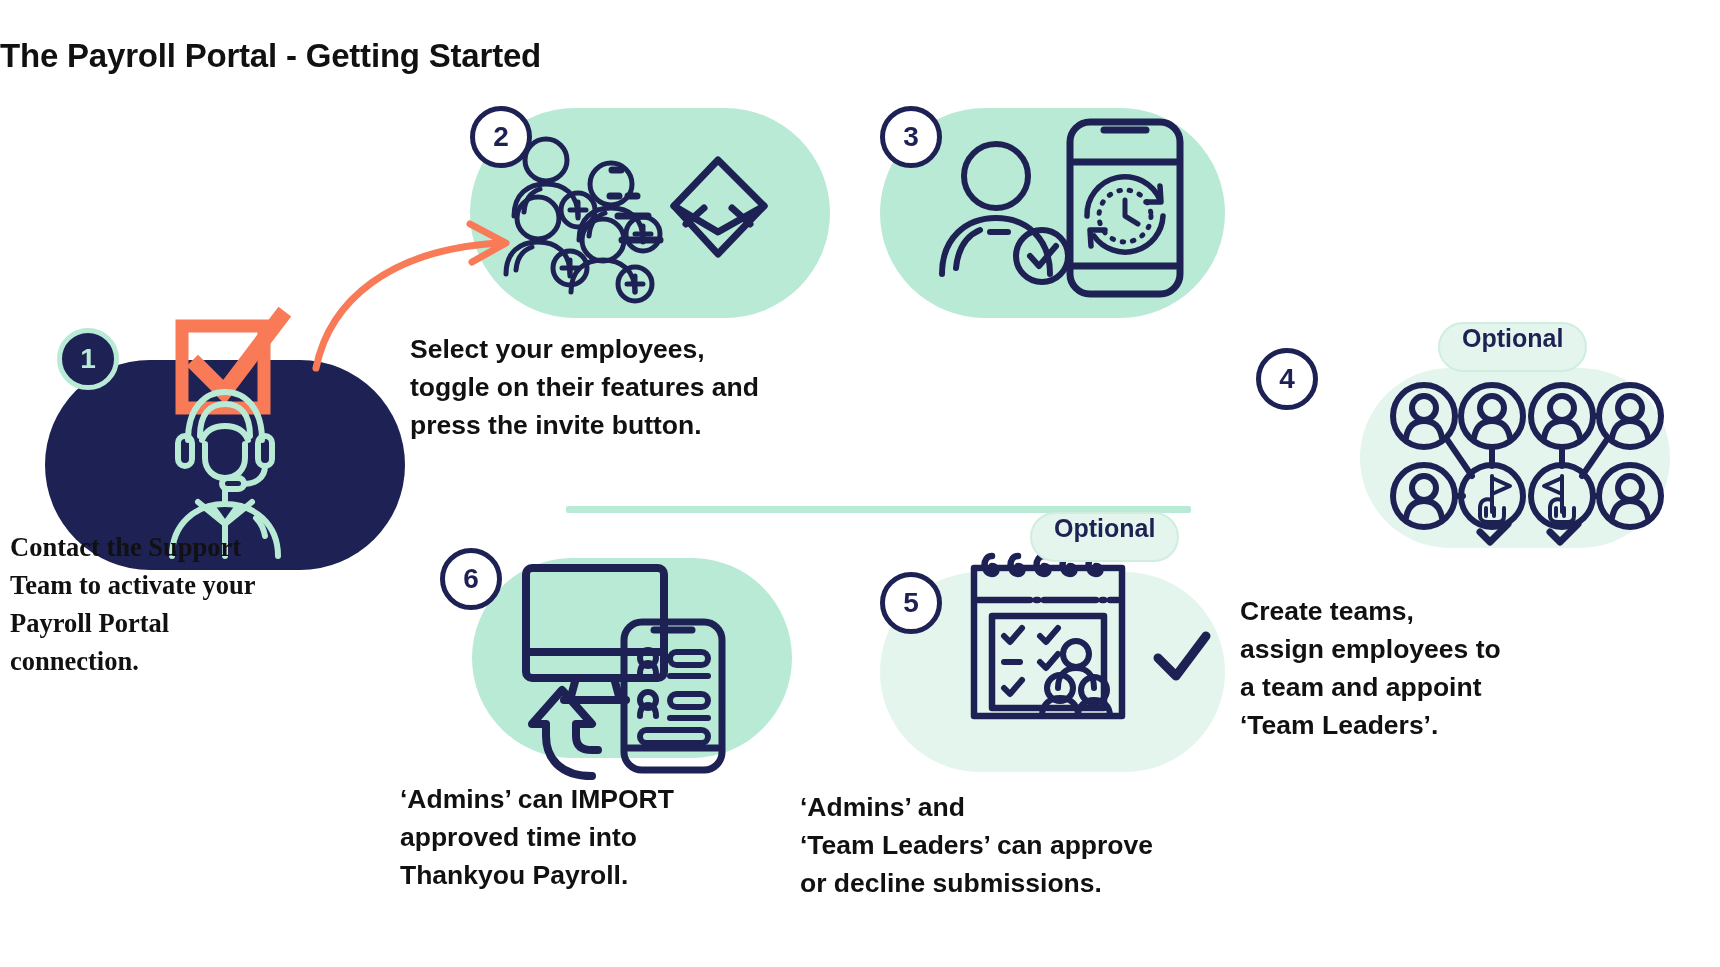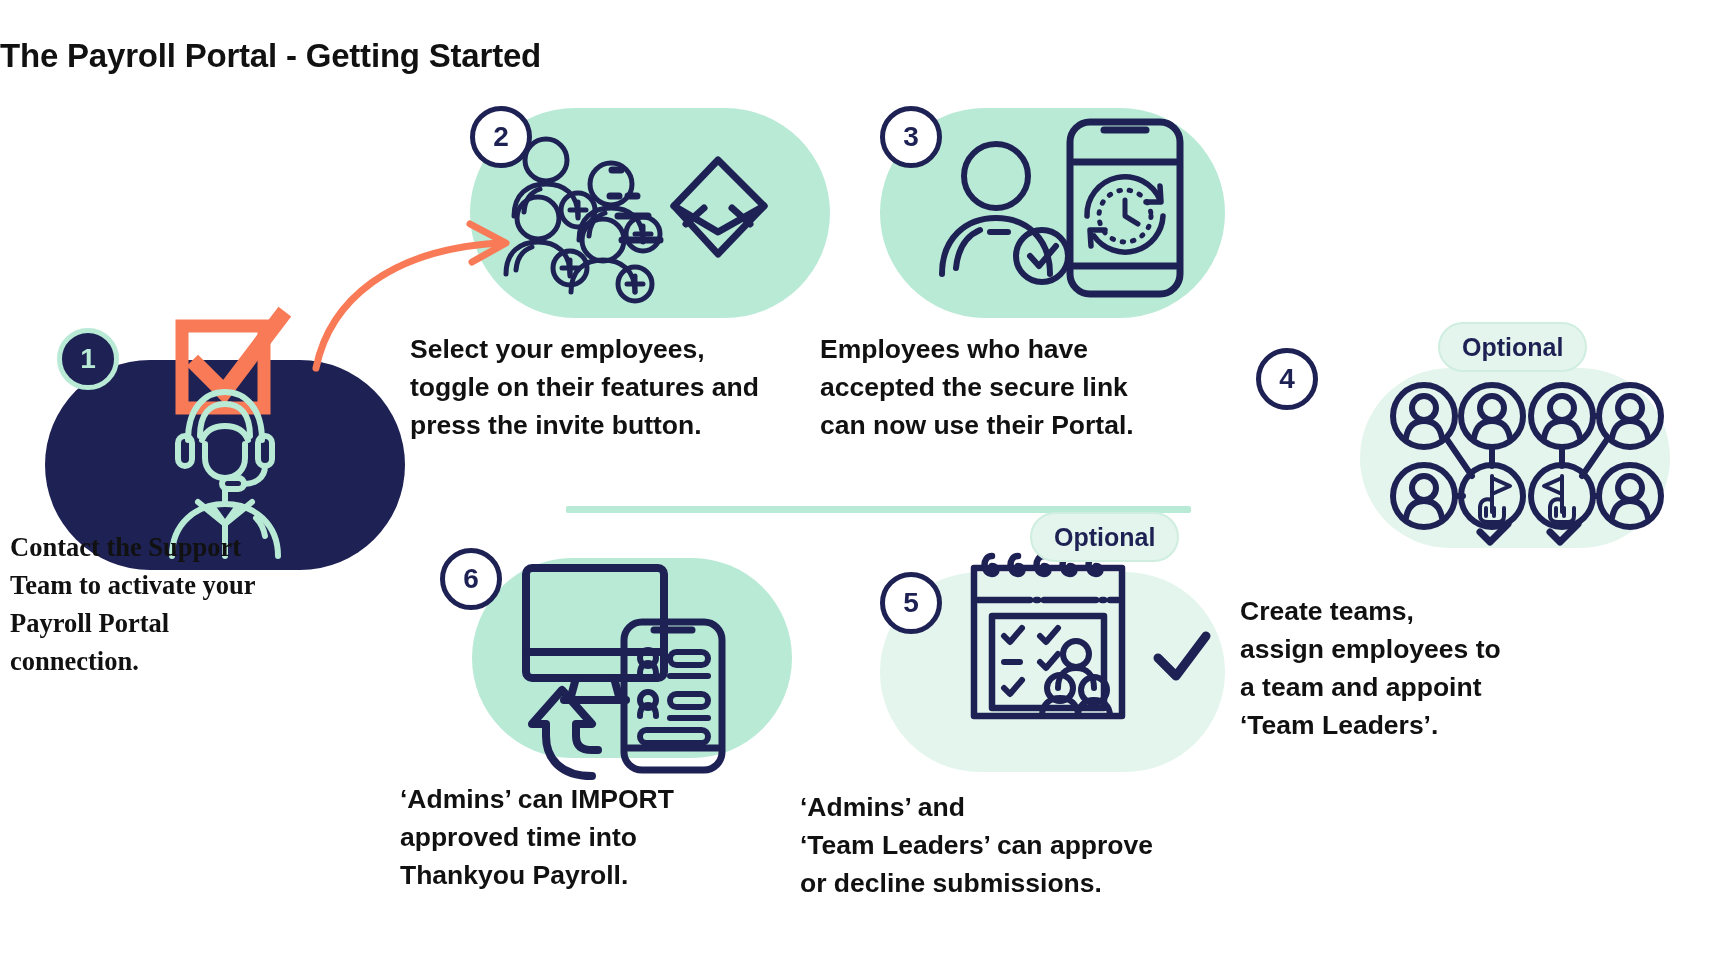--- a/index.html
+++ b/index.html
@@ -208,9 +208,6 @@
       <span>3</span>
     </div>
 
-    <div class="caption" style="left:-40px; top:240px; width:480px;">Employees who have
-accepted the secure link
-can now use their Portal.</div>
   </div>
 
   <div class="step" style="left:1280px; top:330px; width:440px; height:440px;">

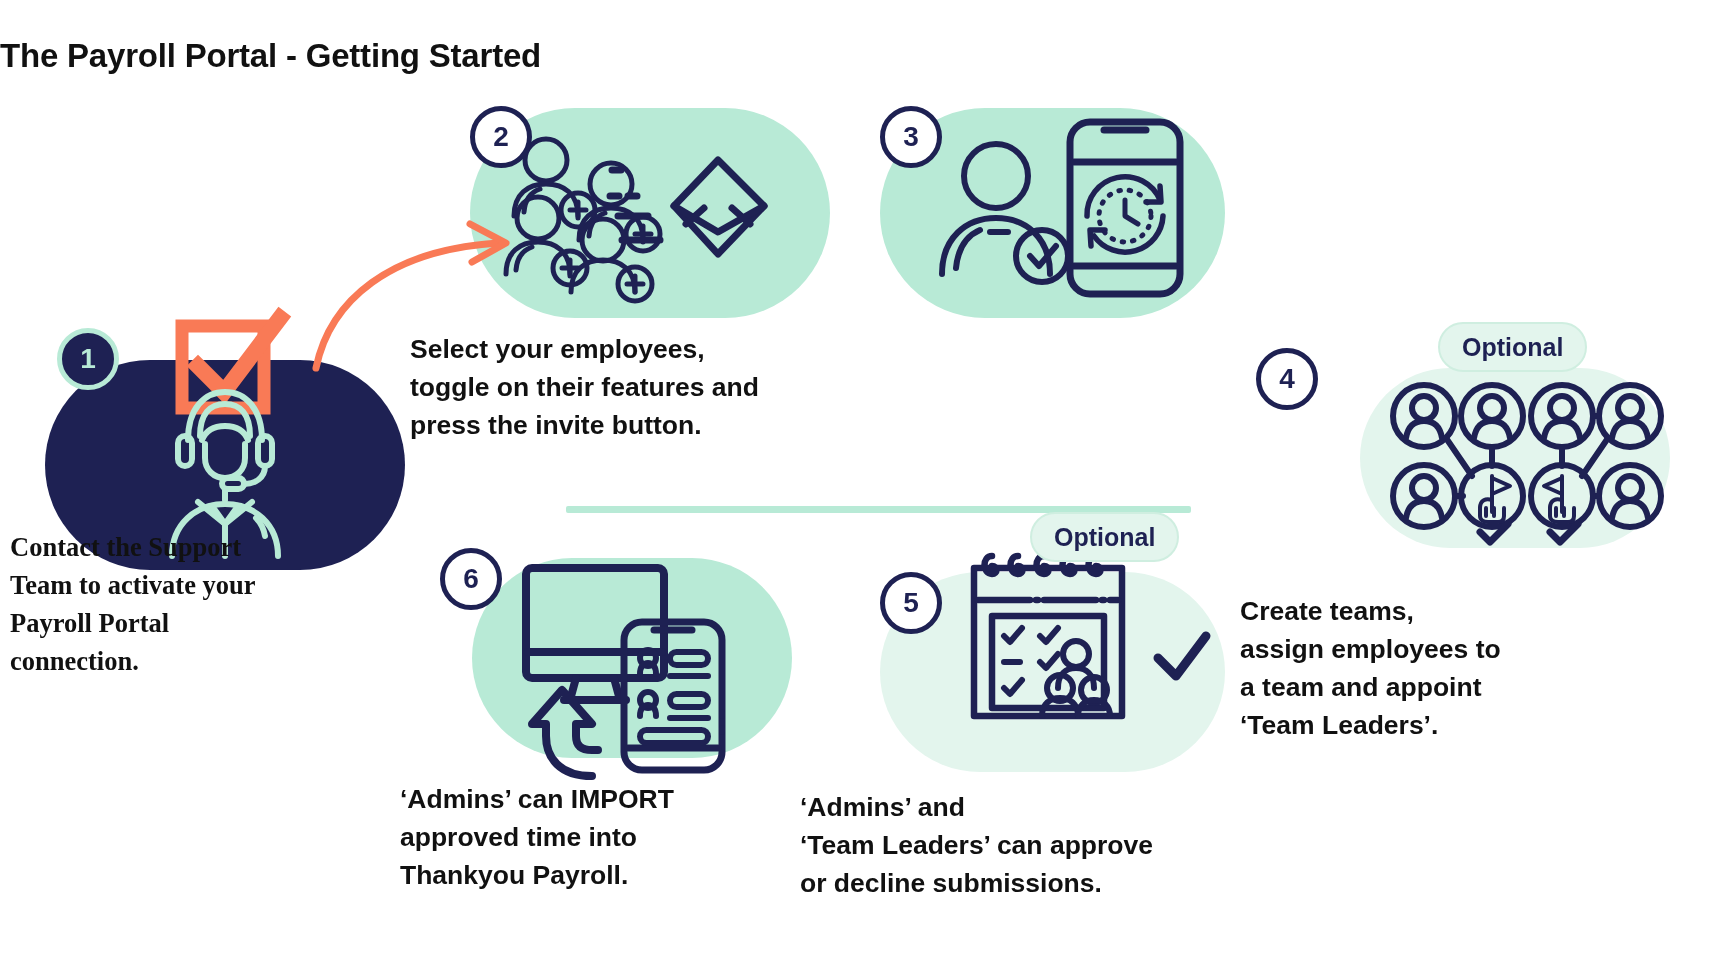--- a/index.html
+++ b/index.html
@@ -48,7 +48,7 @@
     border-radius: 999px;
     color: #1e2153;
     font-size: 25px; font-weight: 600;
-    display: flex; align-items: center; justify-content: center;
+    display: flex; align-items: flex-start; justify-content: center;
     padding: 0 22px;
     z-index: 7;
   }

